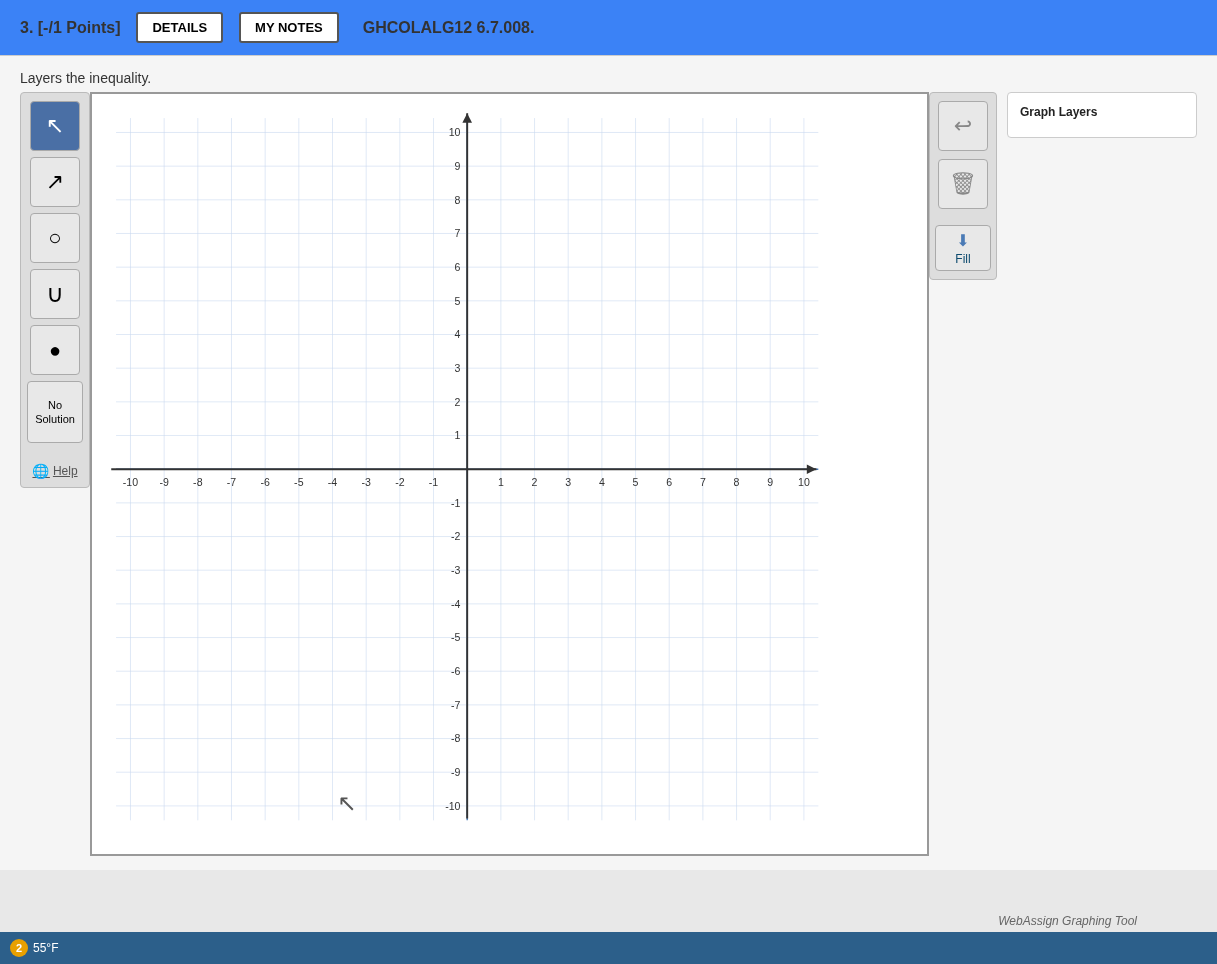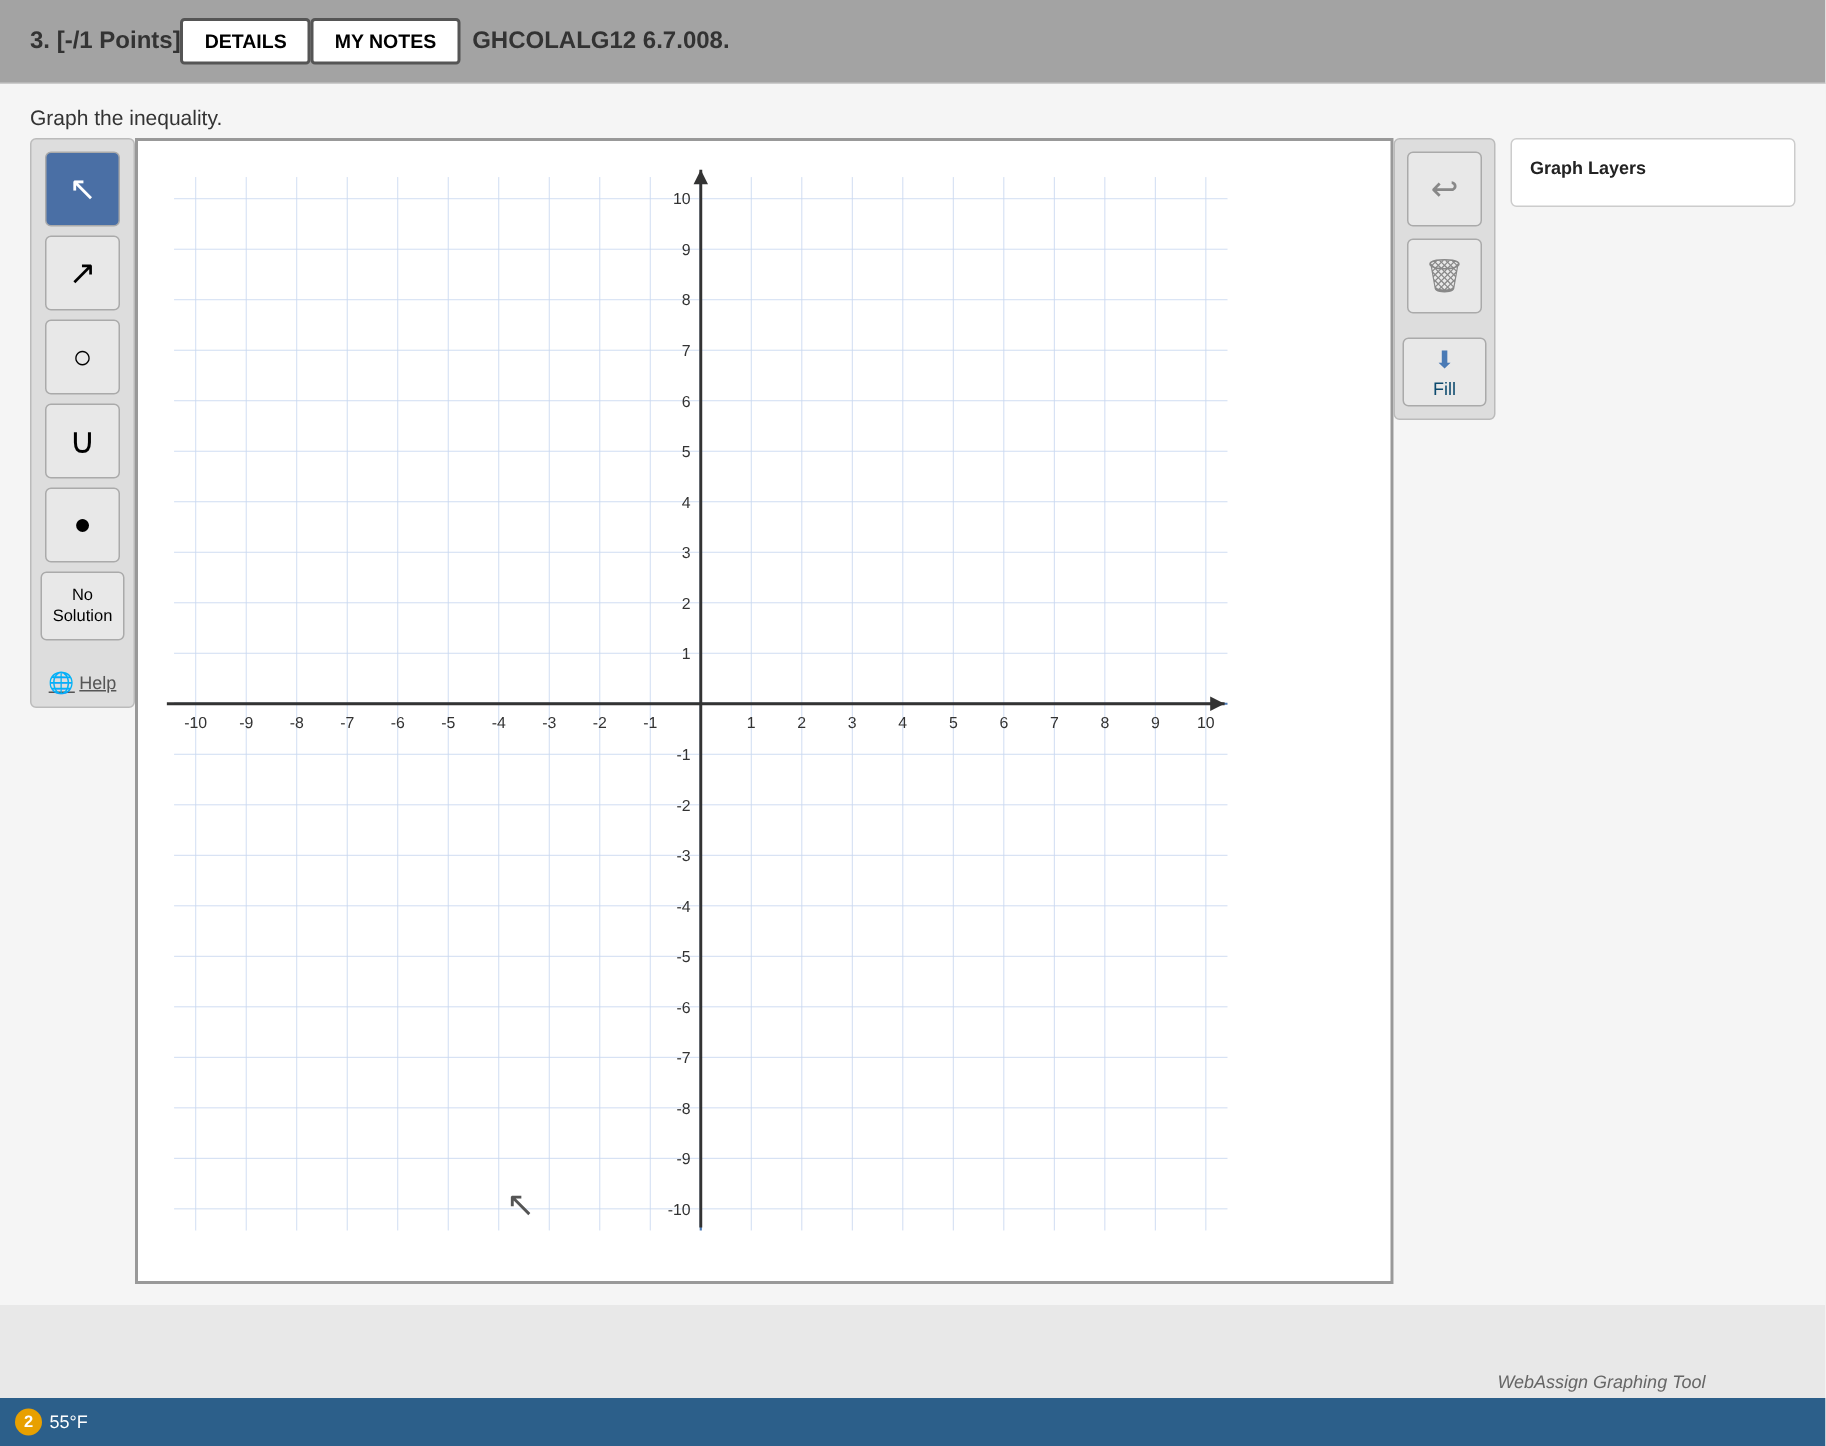--- a/index.html
+++ b/index.html
@@ -14,10 +14,11 @@
 
     
     .header {
-      background: #a3a3a3;
+      background: #3b82f6;
       padding: 12px 20px;
       display: flex;
       align-items: center;
+      gap: 16px;
       border-bottom: 1px solid #ccc;
     }
     .problem-num {

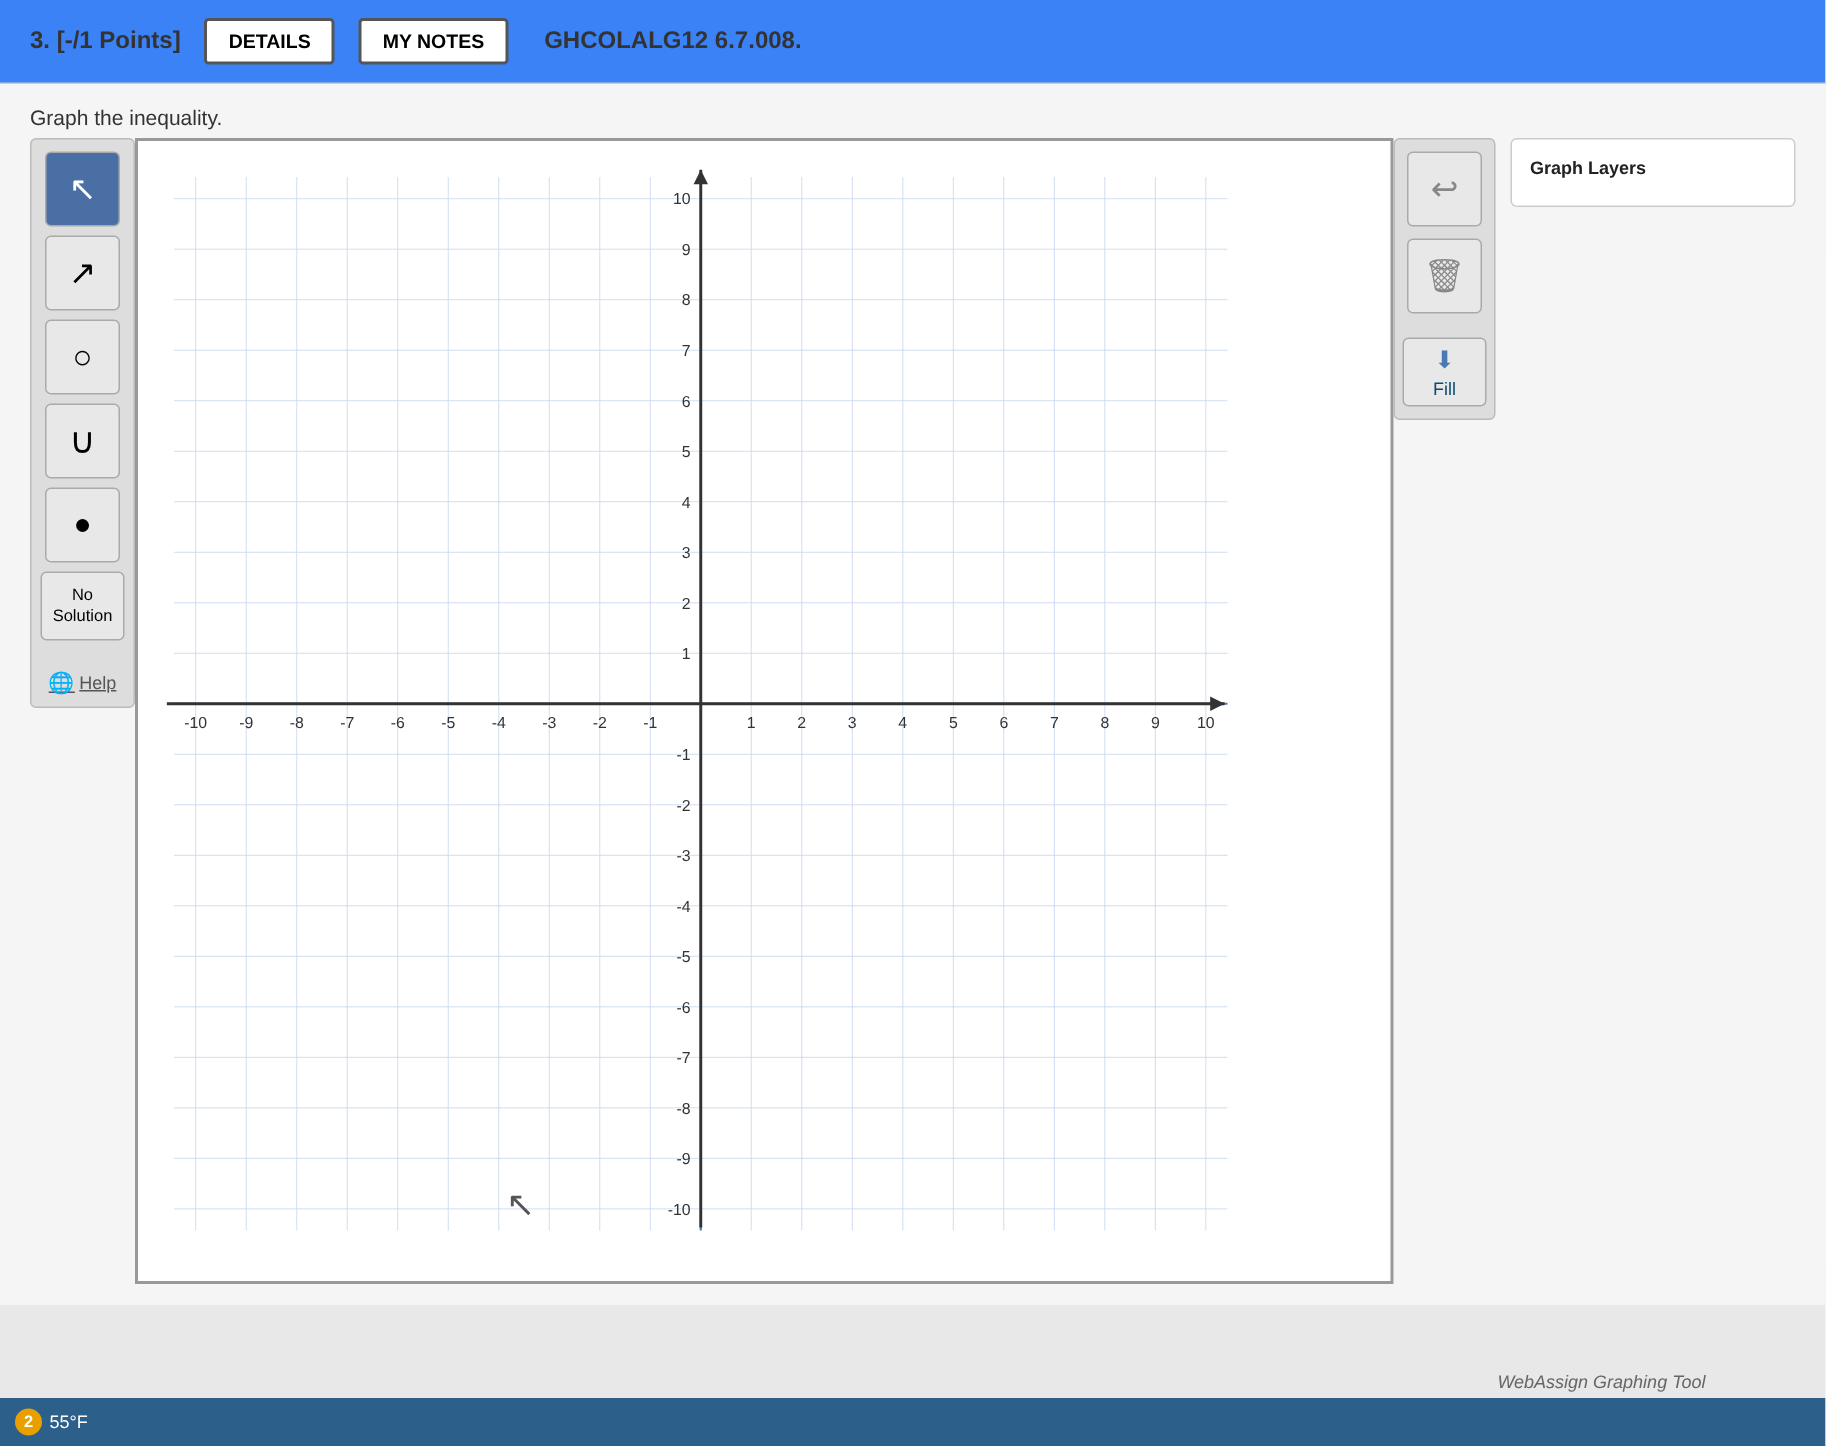--- a/index.html
+++ b/index.html
@@ -254,7 +254,7 @@
 </div>
 
 <div class="main-content">
-  <div class="instruction-text">Graph the inequality.</div>
+  <div class="instruction-text">Layers the inequality.</div>
 
   <div class="graph-area">
 

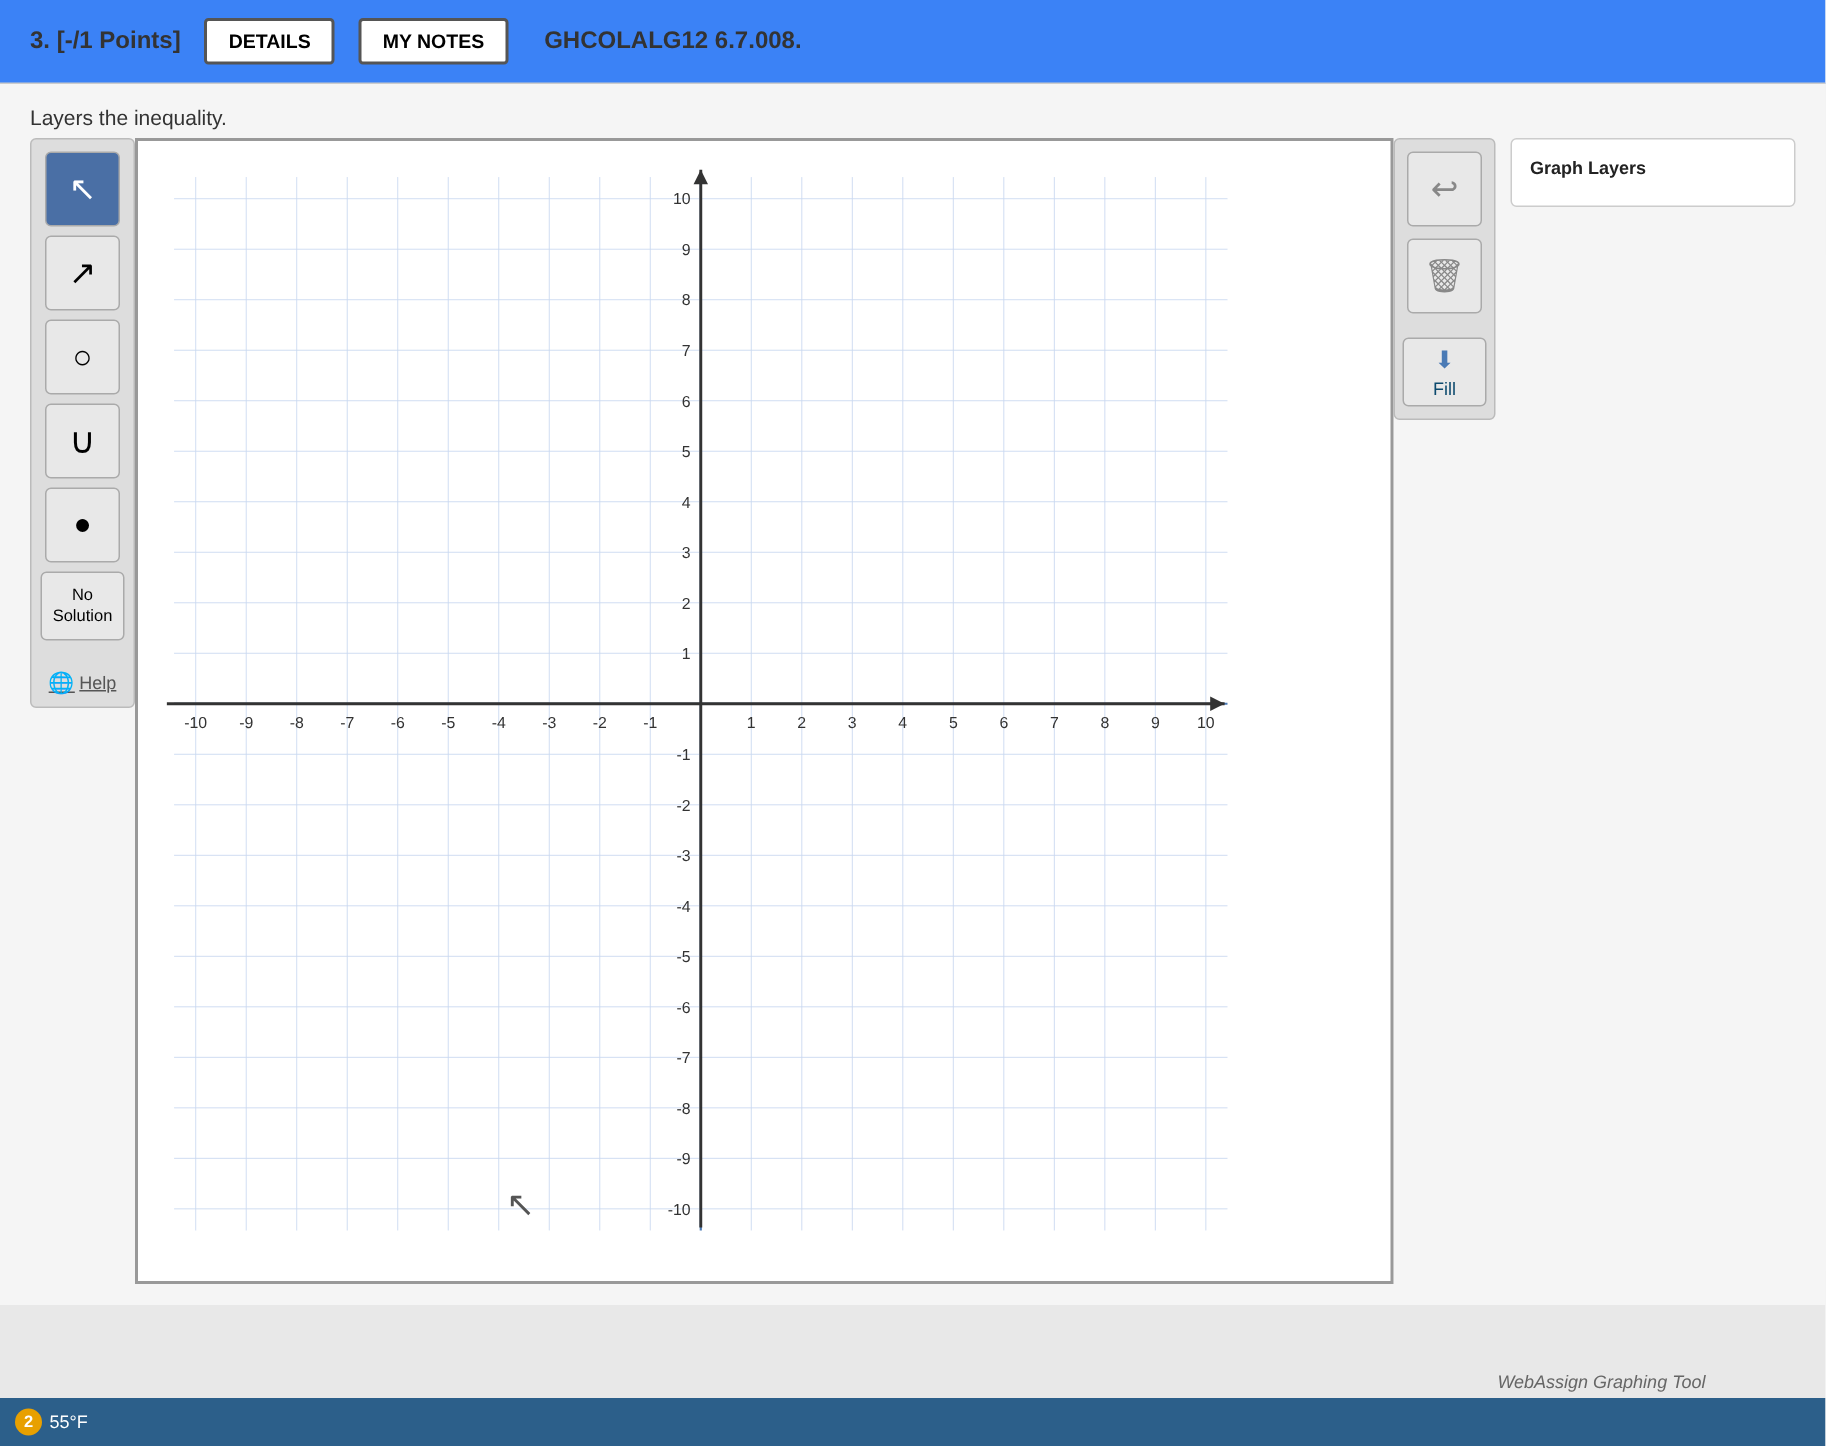--- a/index.html
+++ b/index.html
@@ -96,7 +96,7 @@
     }
     .tool-btn-no-solution {
       width: 56px;
-      height: 46px;
+      height: 62px;
       background: #e8e8e8;
       border: 1px solid #aaa;
       border-radius: 4px;

